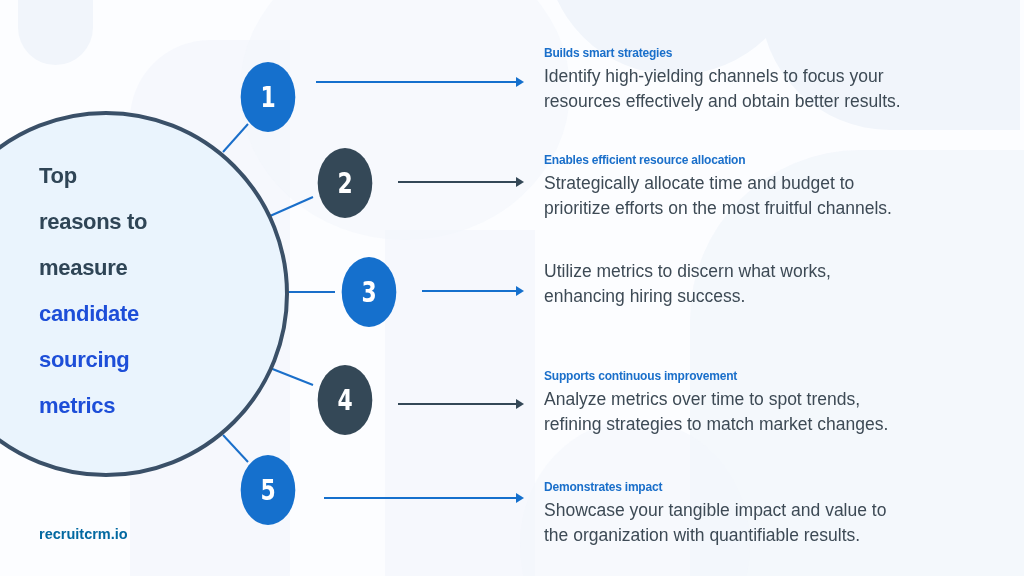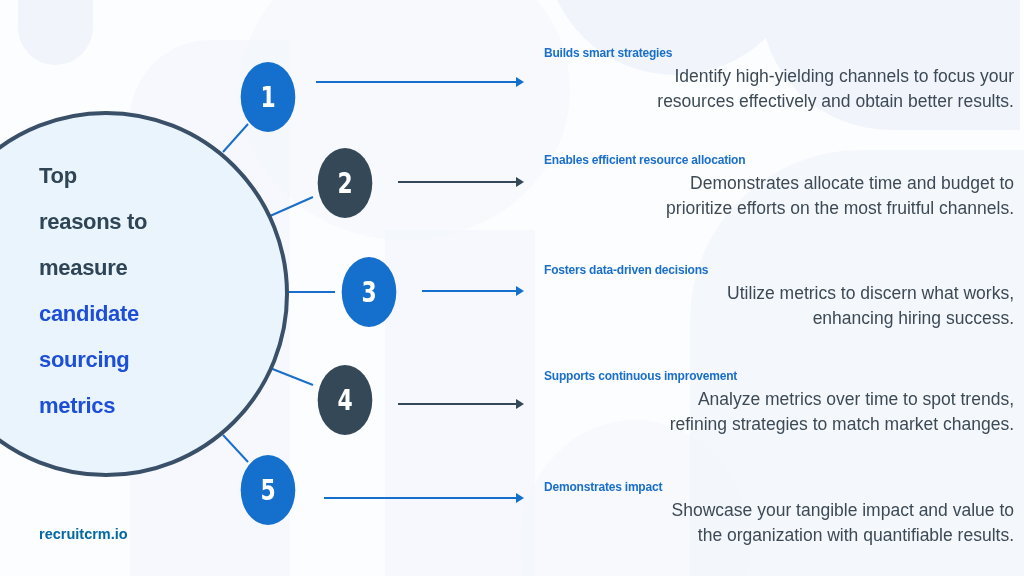--- a/index.html
+++ b/index.html
@@ -16,7 +16,7 @@
   .num.dark { background: #344857; }
   .item { position: absolute; left: 544px; width: 470px; }
   .item .head { color: #1a6fca; font-weight: bold; font-size: 12px; line-height: 22px; letter-spacing: -0.2px; }
-  .item .body { color: #3d4a55; font-size: 17.5px; line-height: 25px; text-align: right; }
+  .item .body { color: #3d4a55; font-size: 17.5px; line-height: 25px; }
   .logo { position: absolute; left: 39px; top: 526px; color: #0369a1; font-weight: bold; font-size: 14.5px; }
 </style>
 </head>

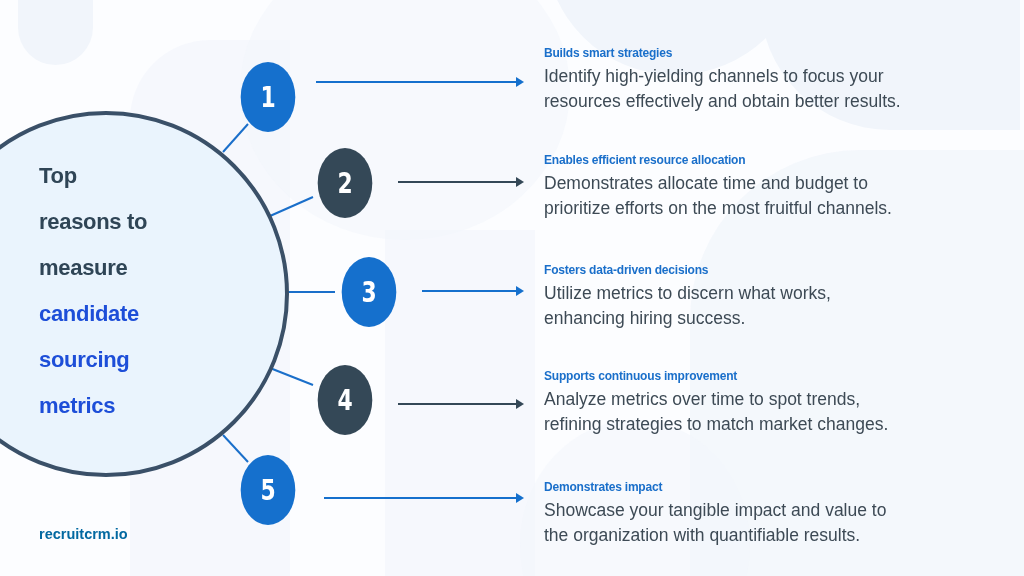--- a/index.html
+++ b/index.html
@@ -86,7 +86,7 @@
   </div>
   <div class="item" style="top:149px;">
     <div class="head">Enables efficient resource allocation</div>
-    <div class="body">Demonstrates allocate time and budget to</div>
+    <div class="body">Strategically allocate time and budget to</div>
     <div class="body">prioritize efforts on the most fruitful channels.</div>
   </div>
   <div class="item" style="top:259px;">

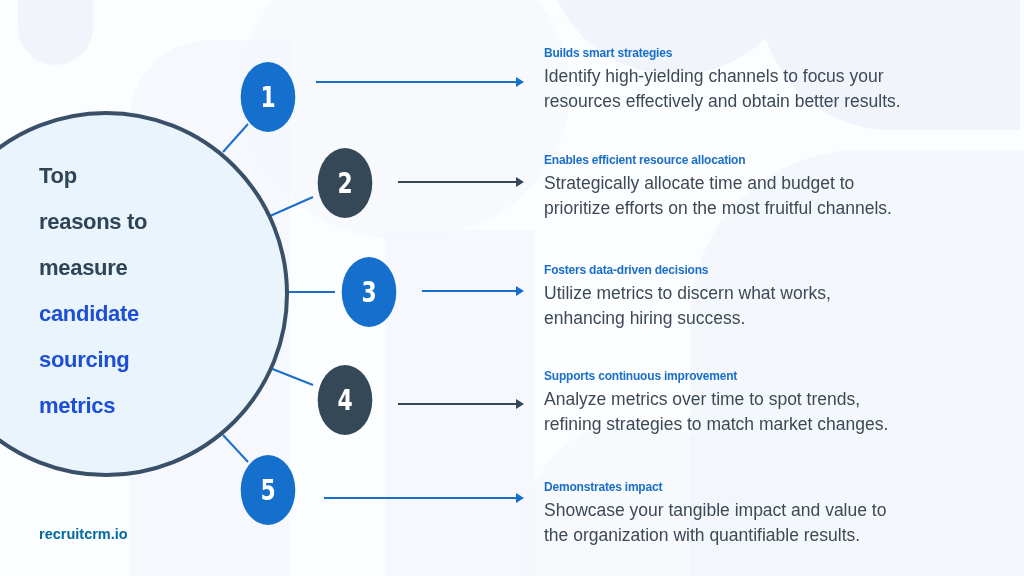--- a/index.html
+++ b/index.html
@@ -90,7 +90,6 @@
     <div class="body">prioritize efforts on the most fruitful channels.</div>
   </div>
   <div class="item" style="top:259px;">
-    <div class="head">Fosters data-driven decisions</div>
     <div class="body">Utilize metrics to discern what works,</div>
     <div class="body">enhancing hiring success.</div>
   </div>

